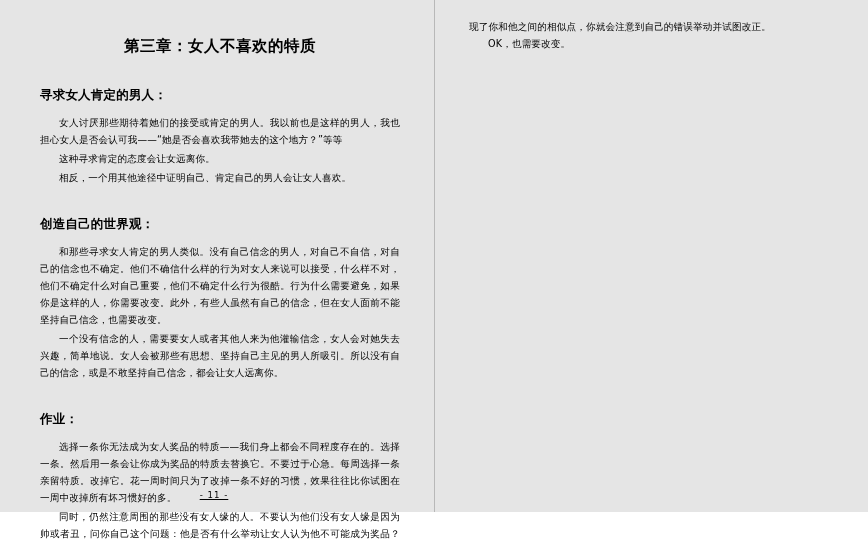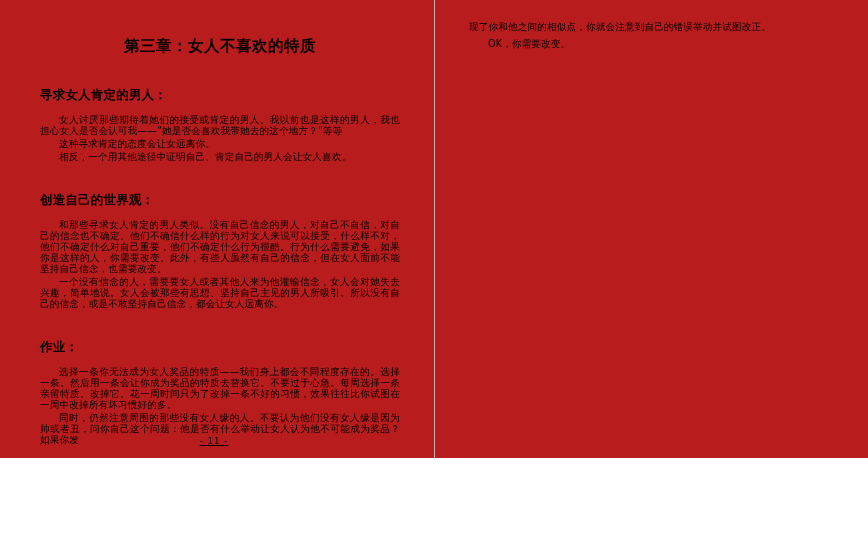--- a/index.html
+++ b/index.html
@@ -24,8 +24,8 @@
   .page {
     position: relative;
     box-sizing: border-box;
-    height: 458px;
-    background: #b91c1c;
+    height: 512px;
+    background: #e5e5e5;
   }
   .page-left {
     width: 434px;

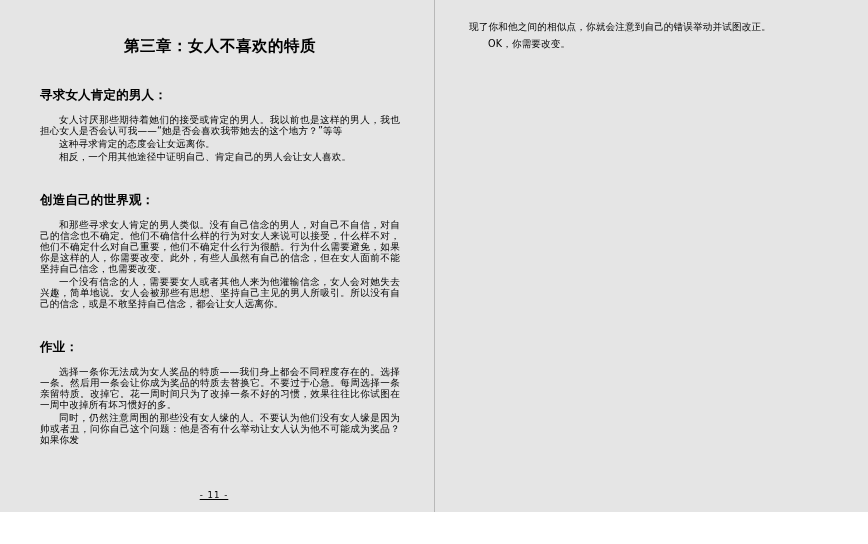--- a/index.html
+++ b/index.html
@@ -116,7 +116,7 @@
 
   <div class="page page-right">
     <p class="top-para-right">现了你和他之间的相似点，你就会注意到自己的错误举动并试图改正。</p>
-    <p class="top-para-right" style="text-indent:19px;">OK，你需要改变。</p>
+    <p class="top-para-right" style="text-indent:19px;">OK，也需要改变。</p>
 
   </div>
 

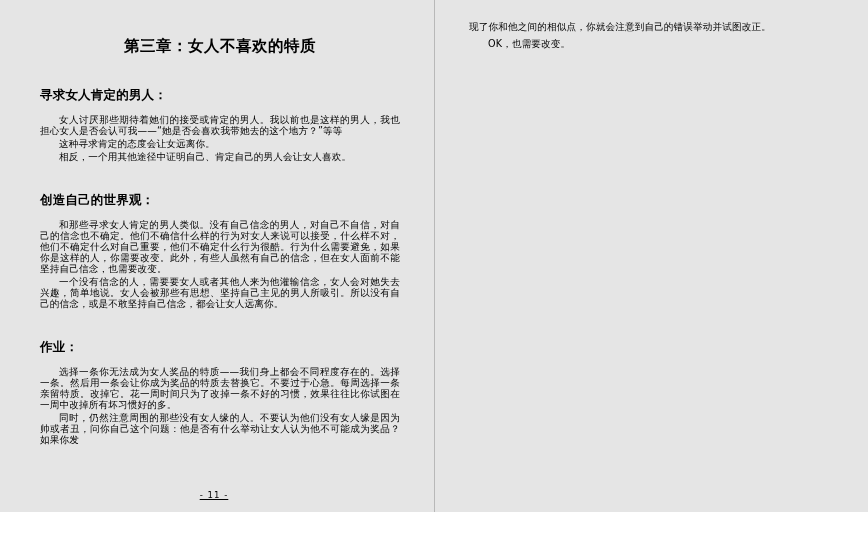--- a/index.html
+++ b/index.html
@@ -52,7 +52,7 @@
   }
   .para {
     font-size: 9.6px;
-    line-height: 11px;
+    line-height: 17px;
     text-align: justify;
     margin: 0 0 2px 0;
     letter-spacing: 0.15px;

